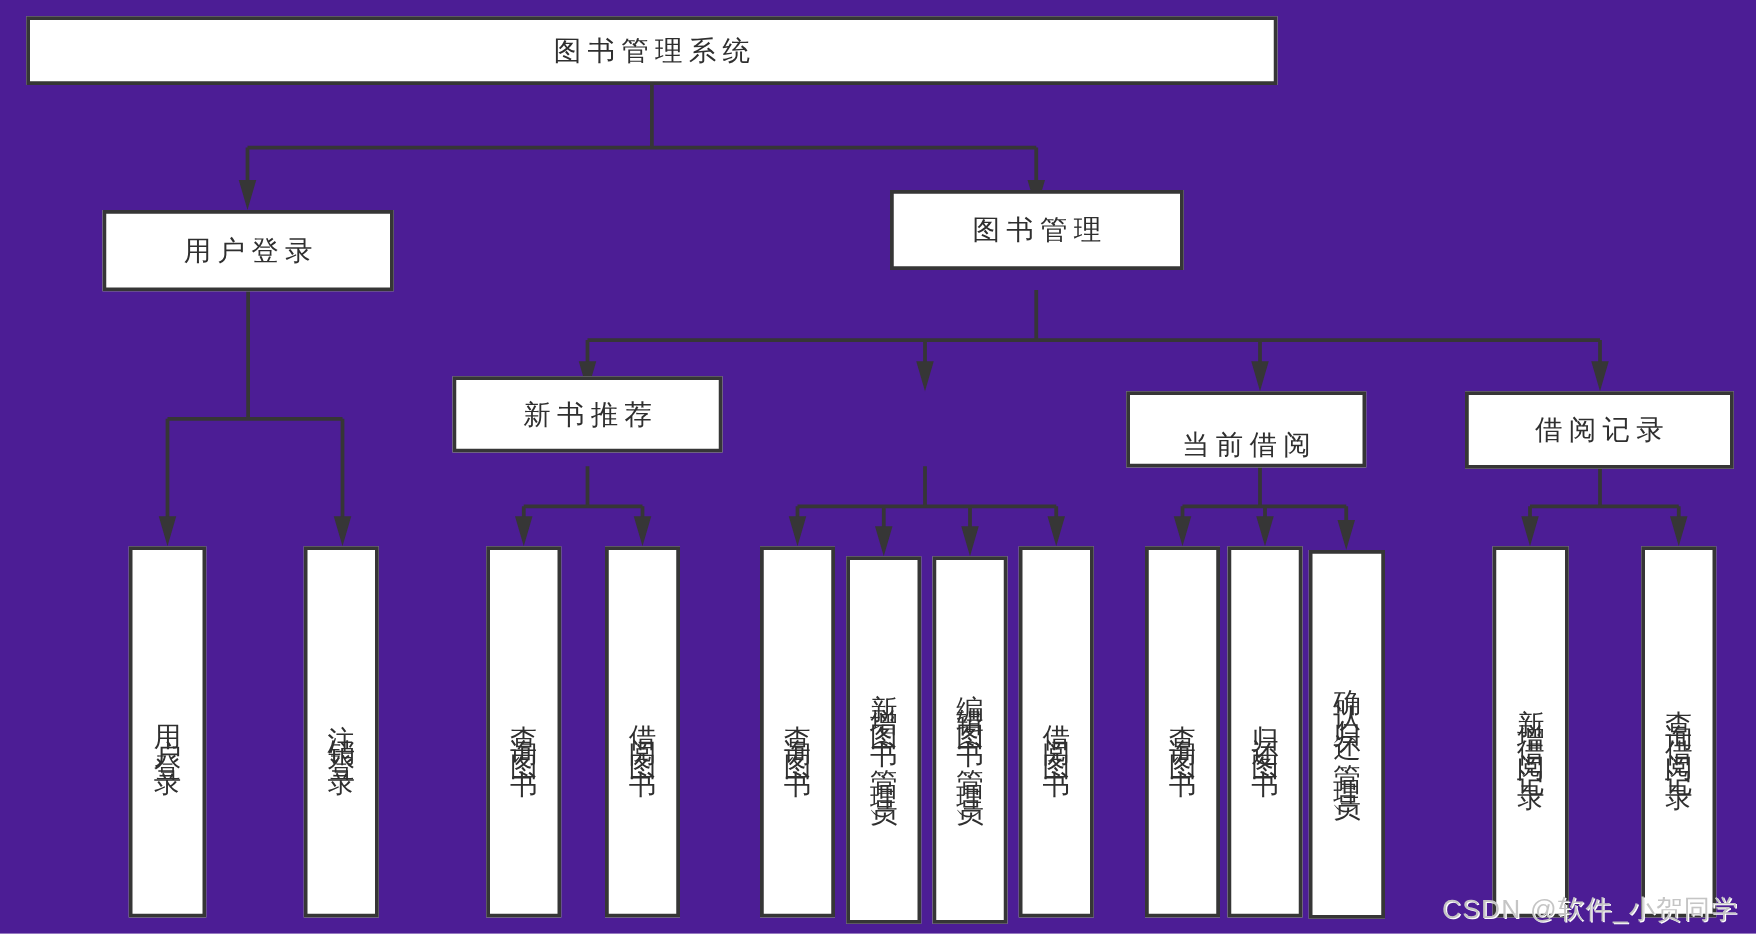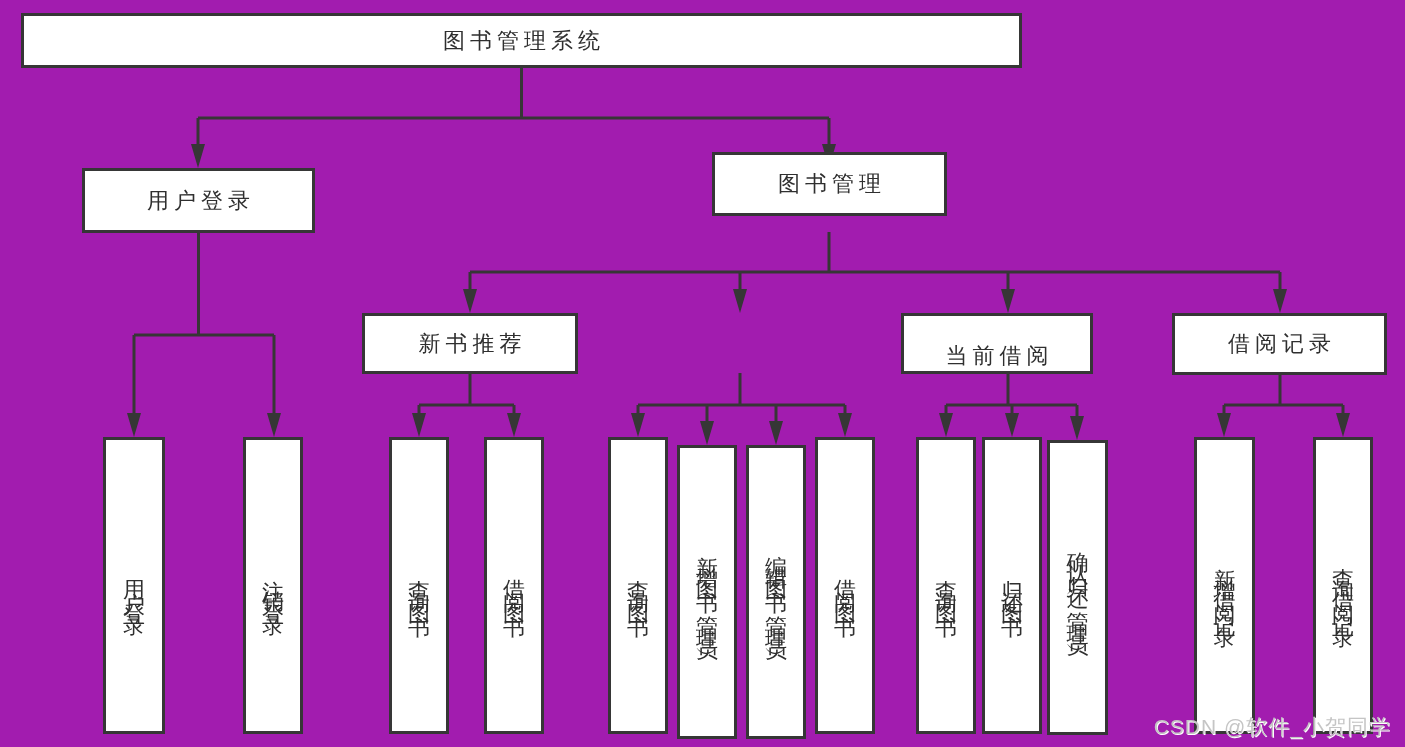--- a/index.html
+++ b/index.html
@@ -6,7 +6,7 @@
   .canvas{
     position:relative;
     width:1405px;height:747px;
-    background:#a21caf;
+    background:#4c1d95;
     font-family:"Liberation Sans","DejaVu Sans",sans-serif;
     overflow:hidden;
   }

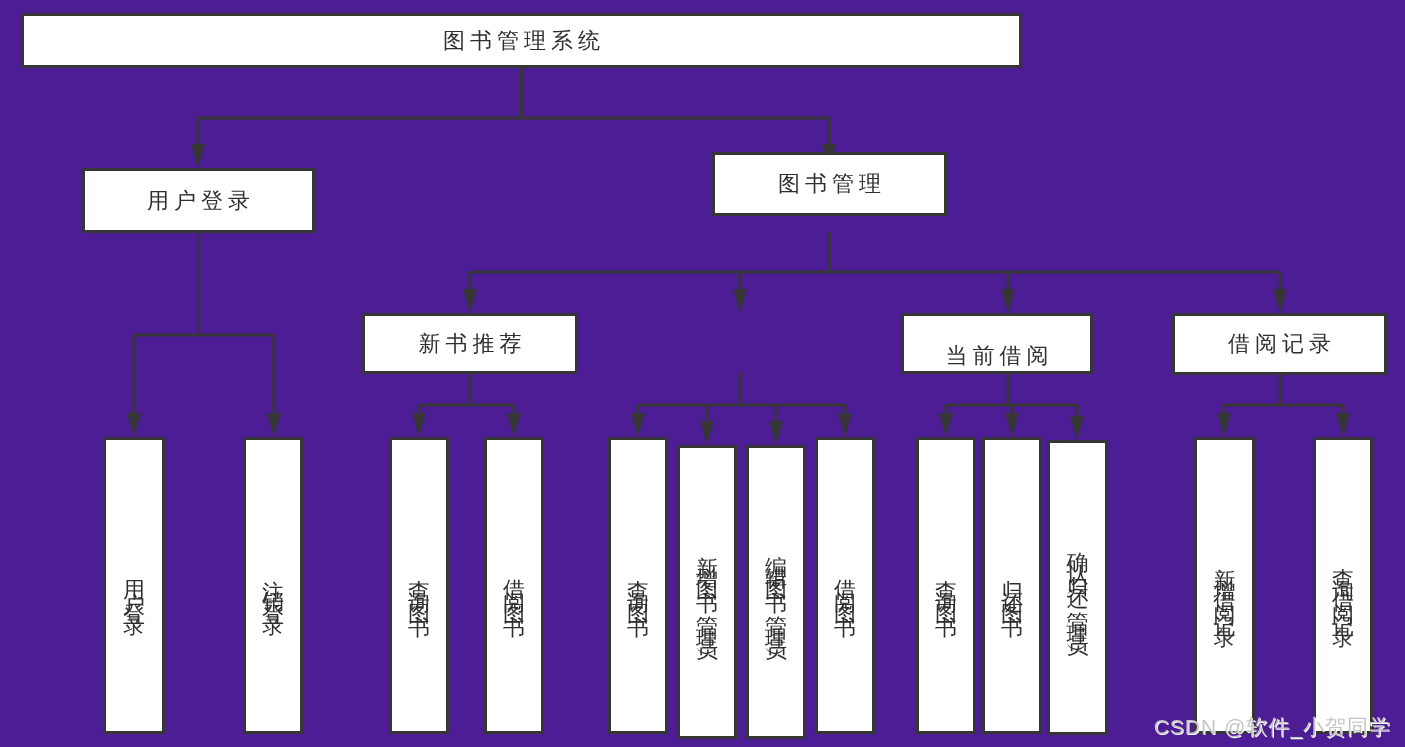--- a/index.html
+++ b/index.html
@@ -93,7 +93,7 @@
     <span class="hlabel">图书管理</span>
   </div>
 
-  <div class="box" style="left:362px;top:313px;width:216px;height:61px;">
+  <div class="box" style="left:362px;top:301px;width:216px;height:61px;">
     <span class="hlabel">新书推荐</span>
   </div>
   <div class="box" style="left:901px;top:313px;width:192px;height:61px;align-items:flex-end;">

